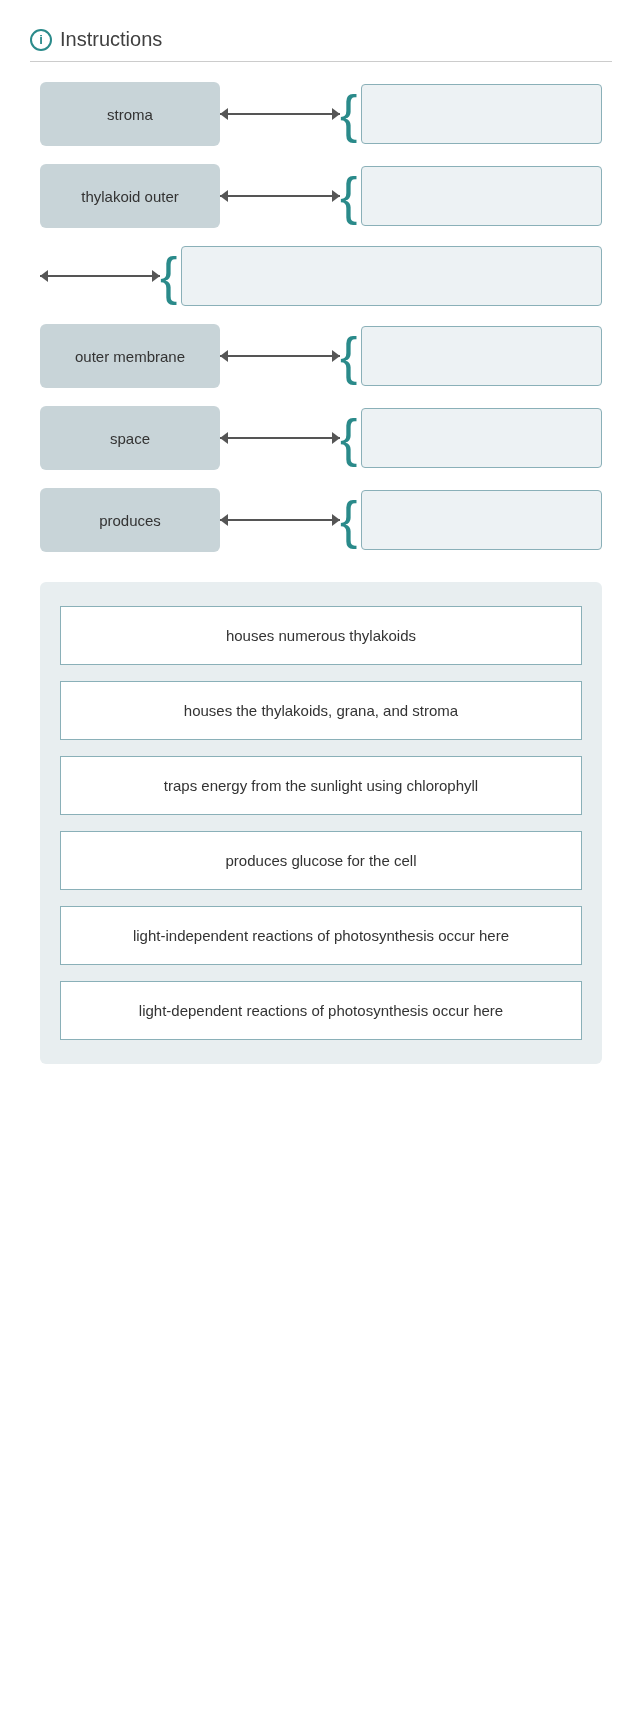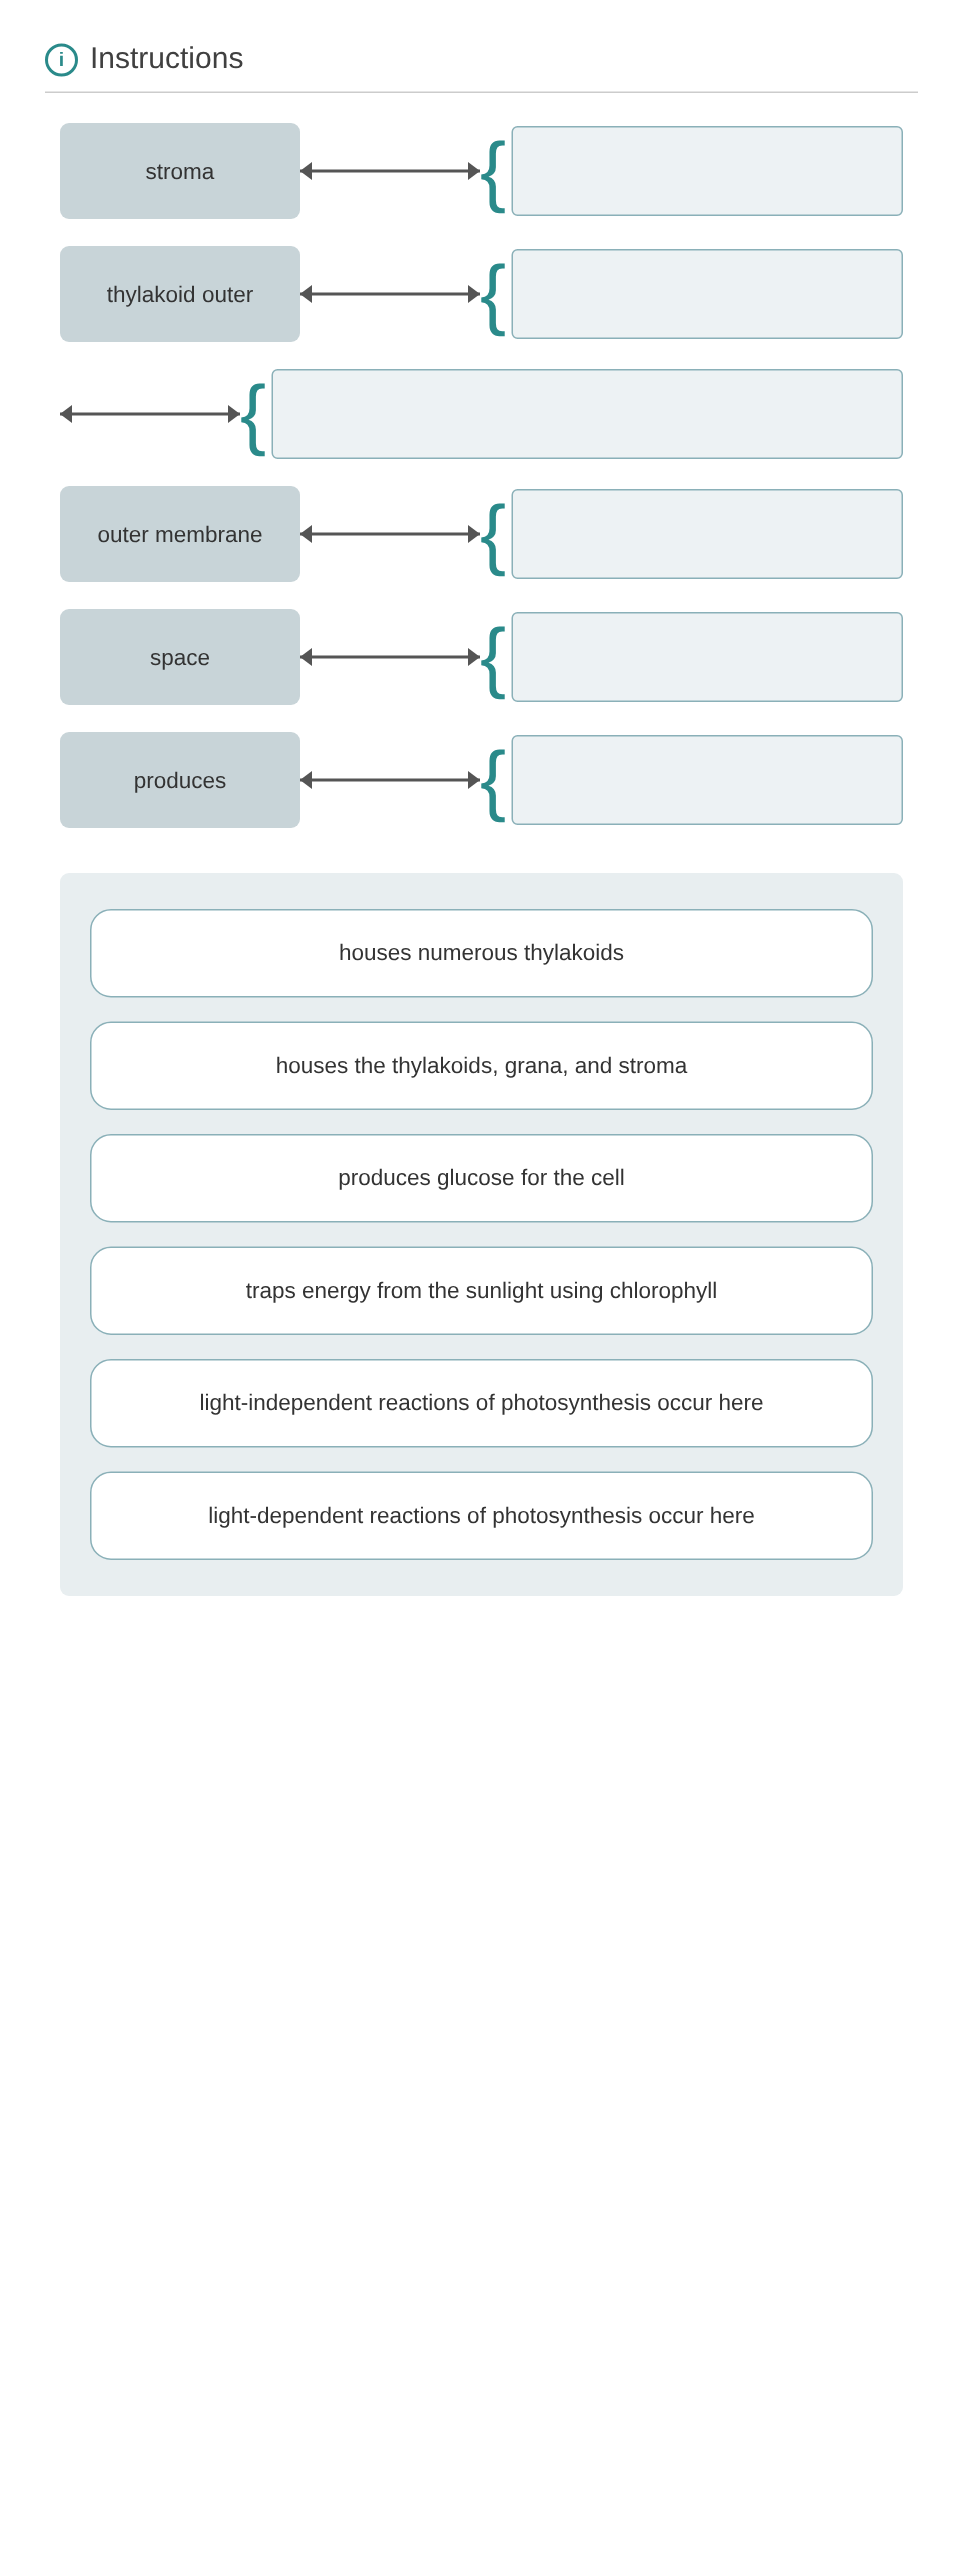--- a/index.html
+++ b/index.html
@@ -64,7 +64,7 @@
     }
 
     .term-box {
-      width: 160px;
+      width: 180px;
       min-height: 64px;
       background: #c8d4d8;
       border: none;

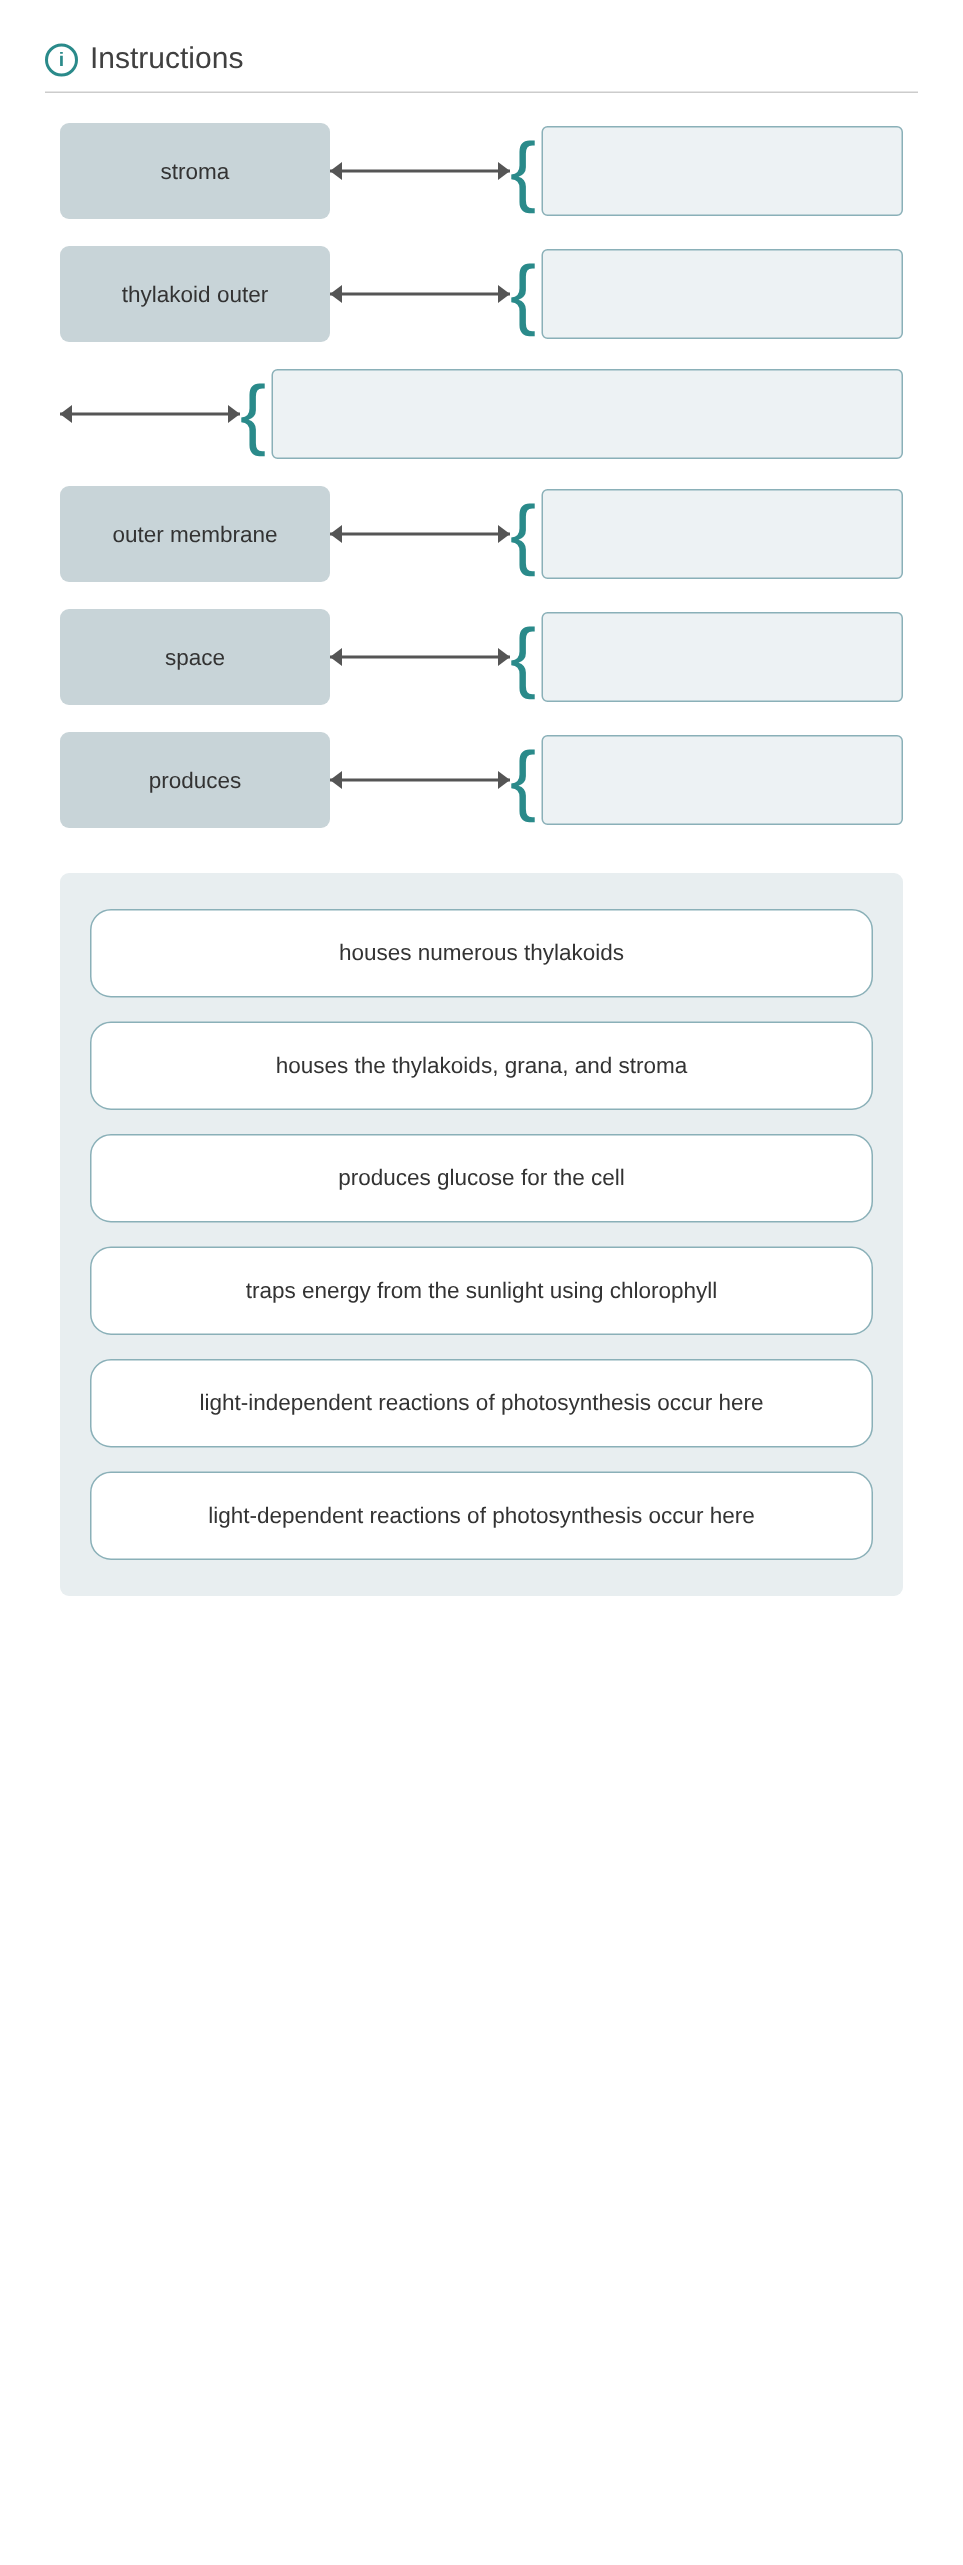--- a/index.html
+++ b/index.html
@@ -161,7 +161,7 @@
     .answer-card {
       background: #fff;
       border: 1.5px solid #8ab0b8;
-      border-radius: 14px;
+      border-radius: 0;
       padding: 18px 20px;
       text-align: center;
       font-size: 15px;

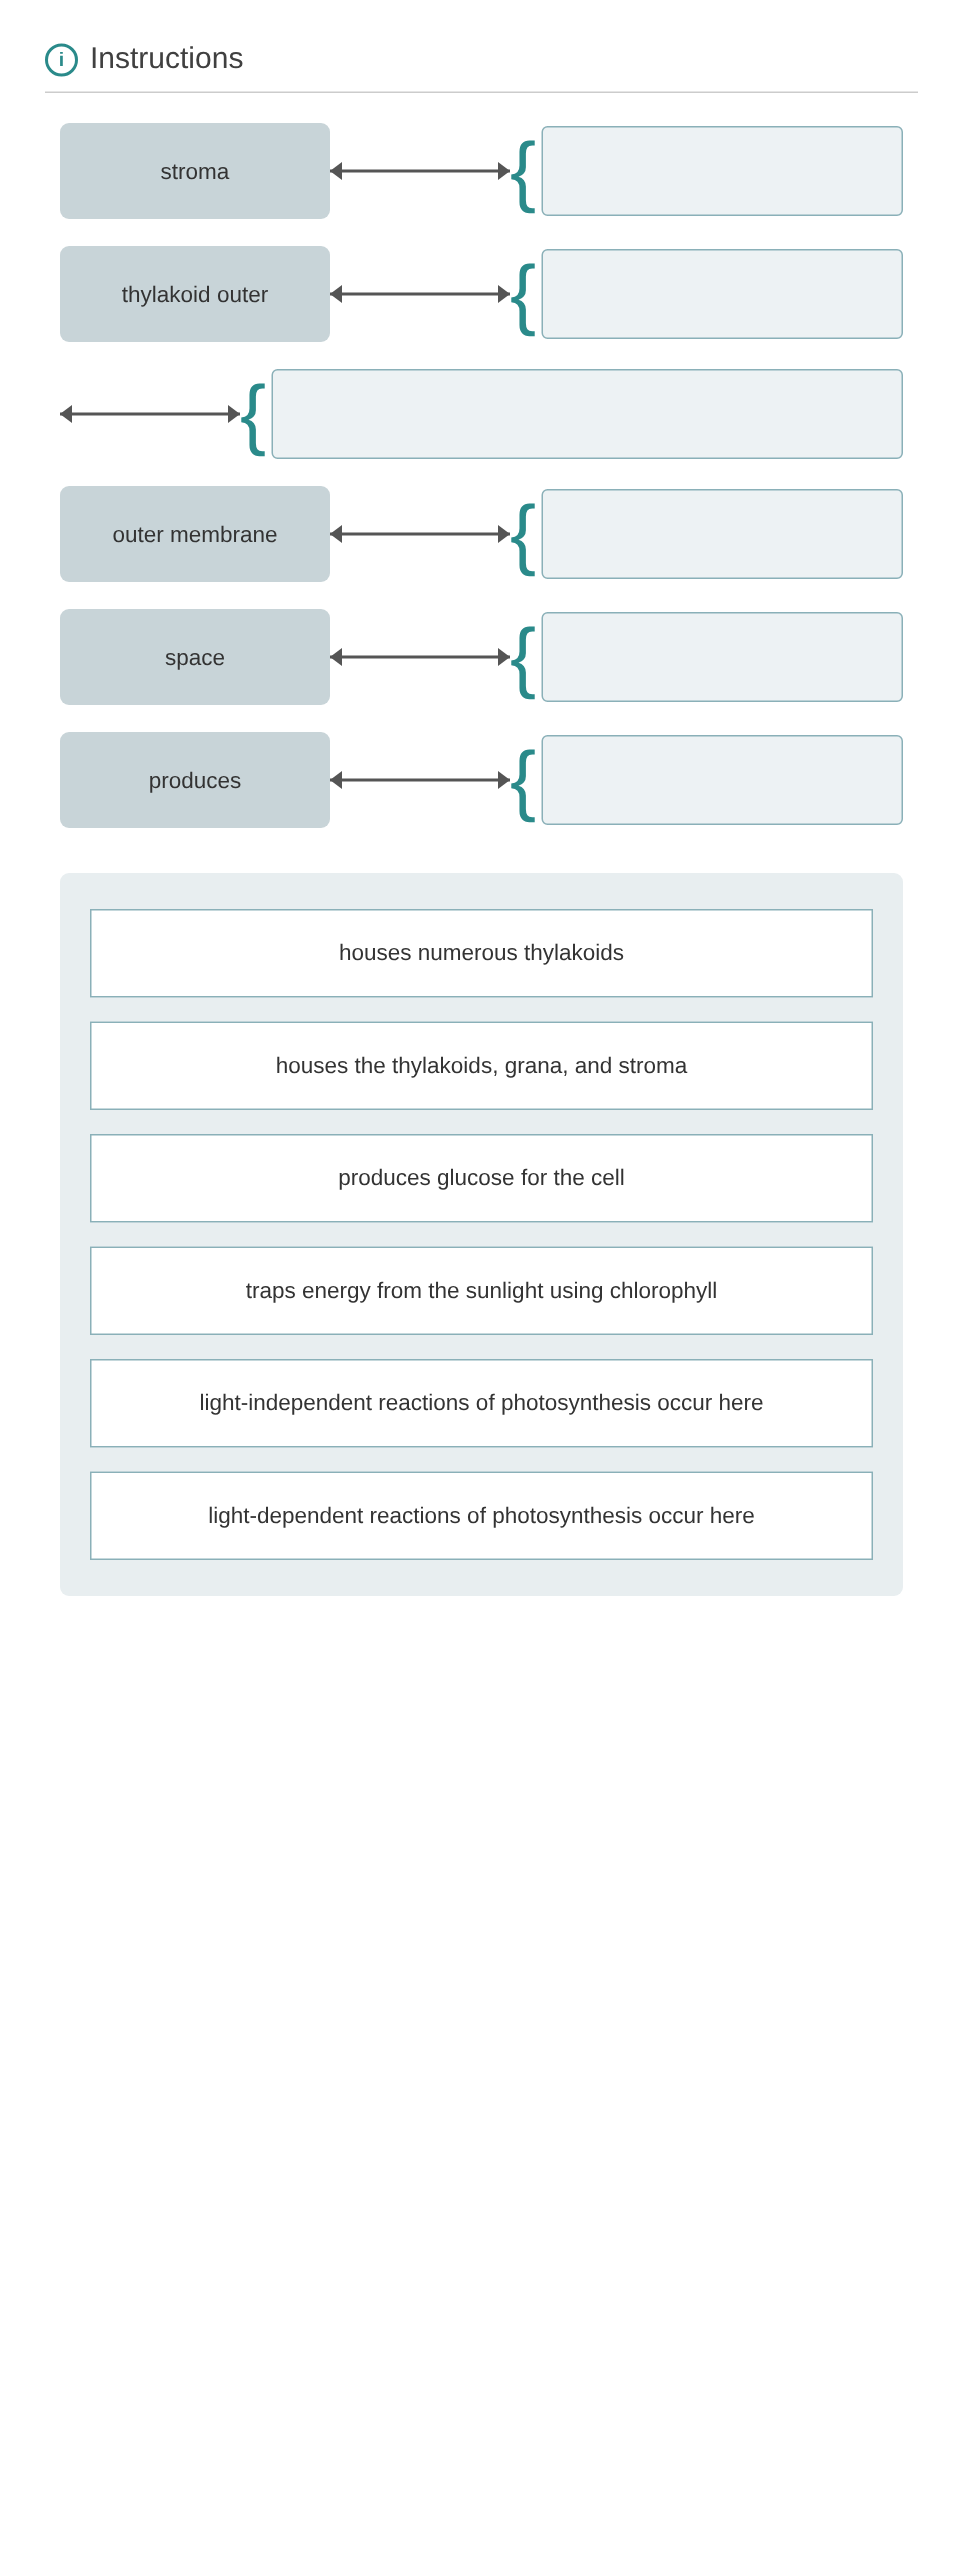--- a/index.html
+++ b/index.html
@@ -254,8 +254,8 @@
 
     <div class="answer-card">houses numerous thylakoids</div>
     <div class="answer-card">houses the thylakoids, grana, and stroma</div>
+    <div class="answer-card">traps energy from the sunlight using chlorophyll</div>
     <div class="answer-card">produces glucose for the cell</div>
-    <div class="answer-card">traps energy from the sunlight using chlorophyll</div>
     <div class="answer-card">light-independent reactions of photosynthesis occur here</div>
     <div class="answer-card">light-dependent reactions of photosynthesis occur here</div>
 

